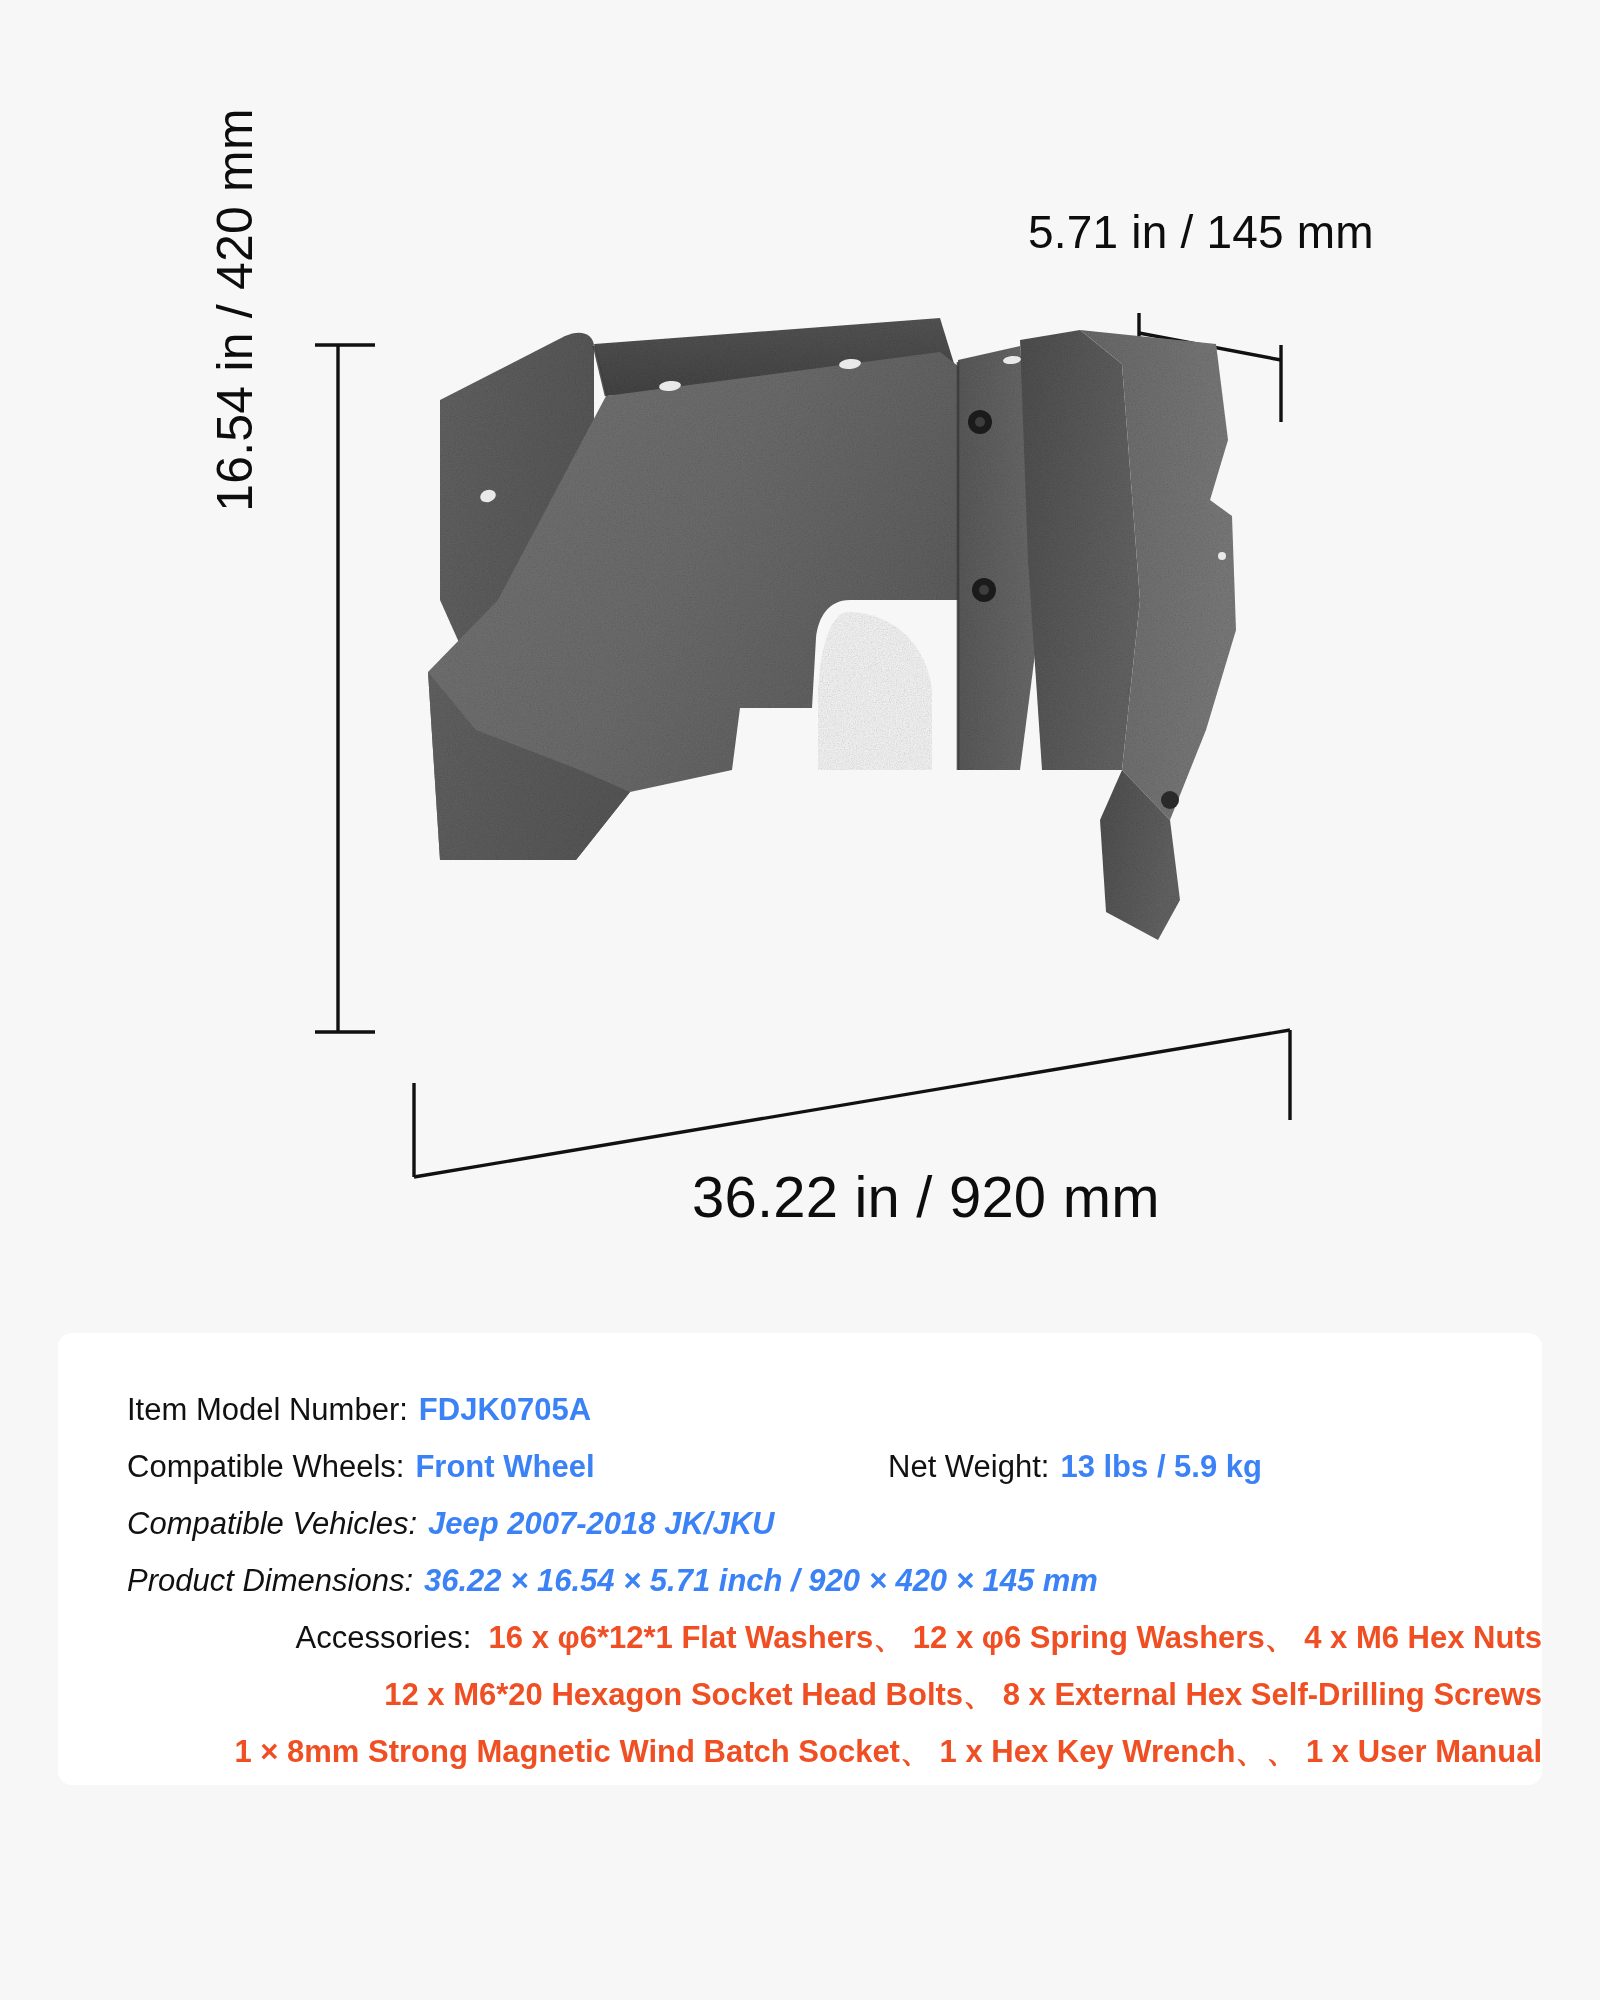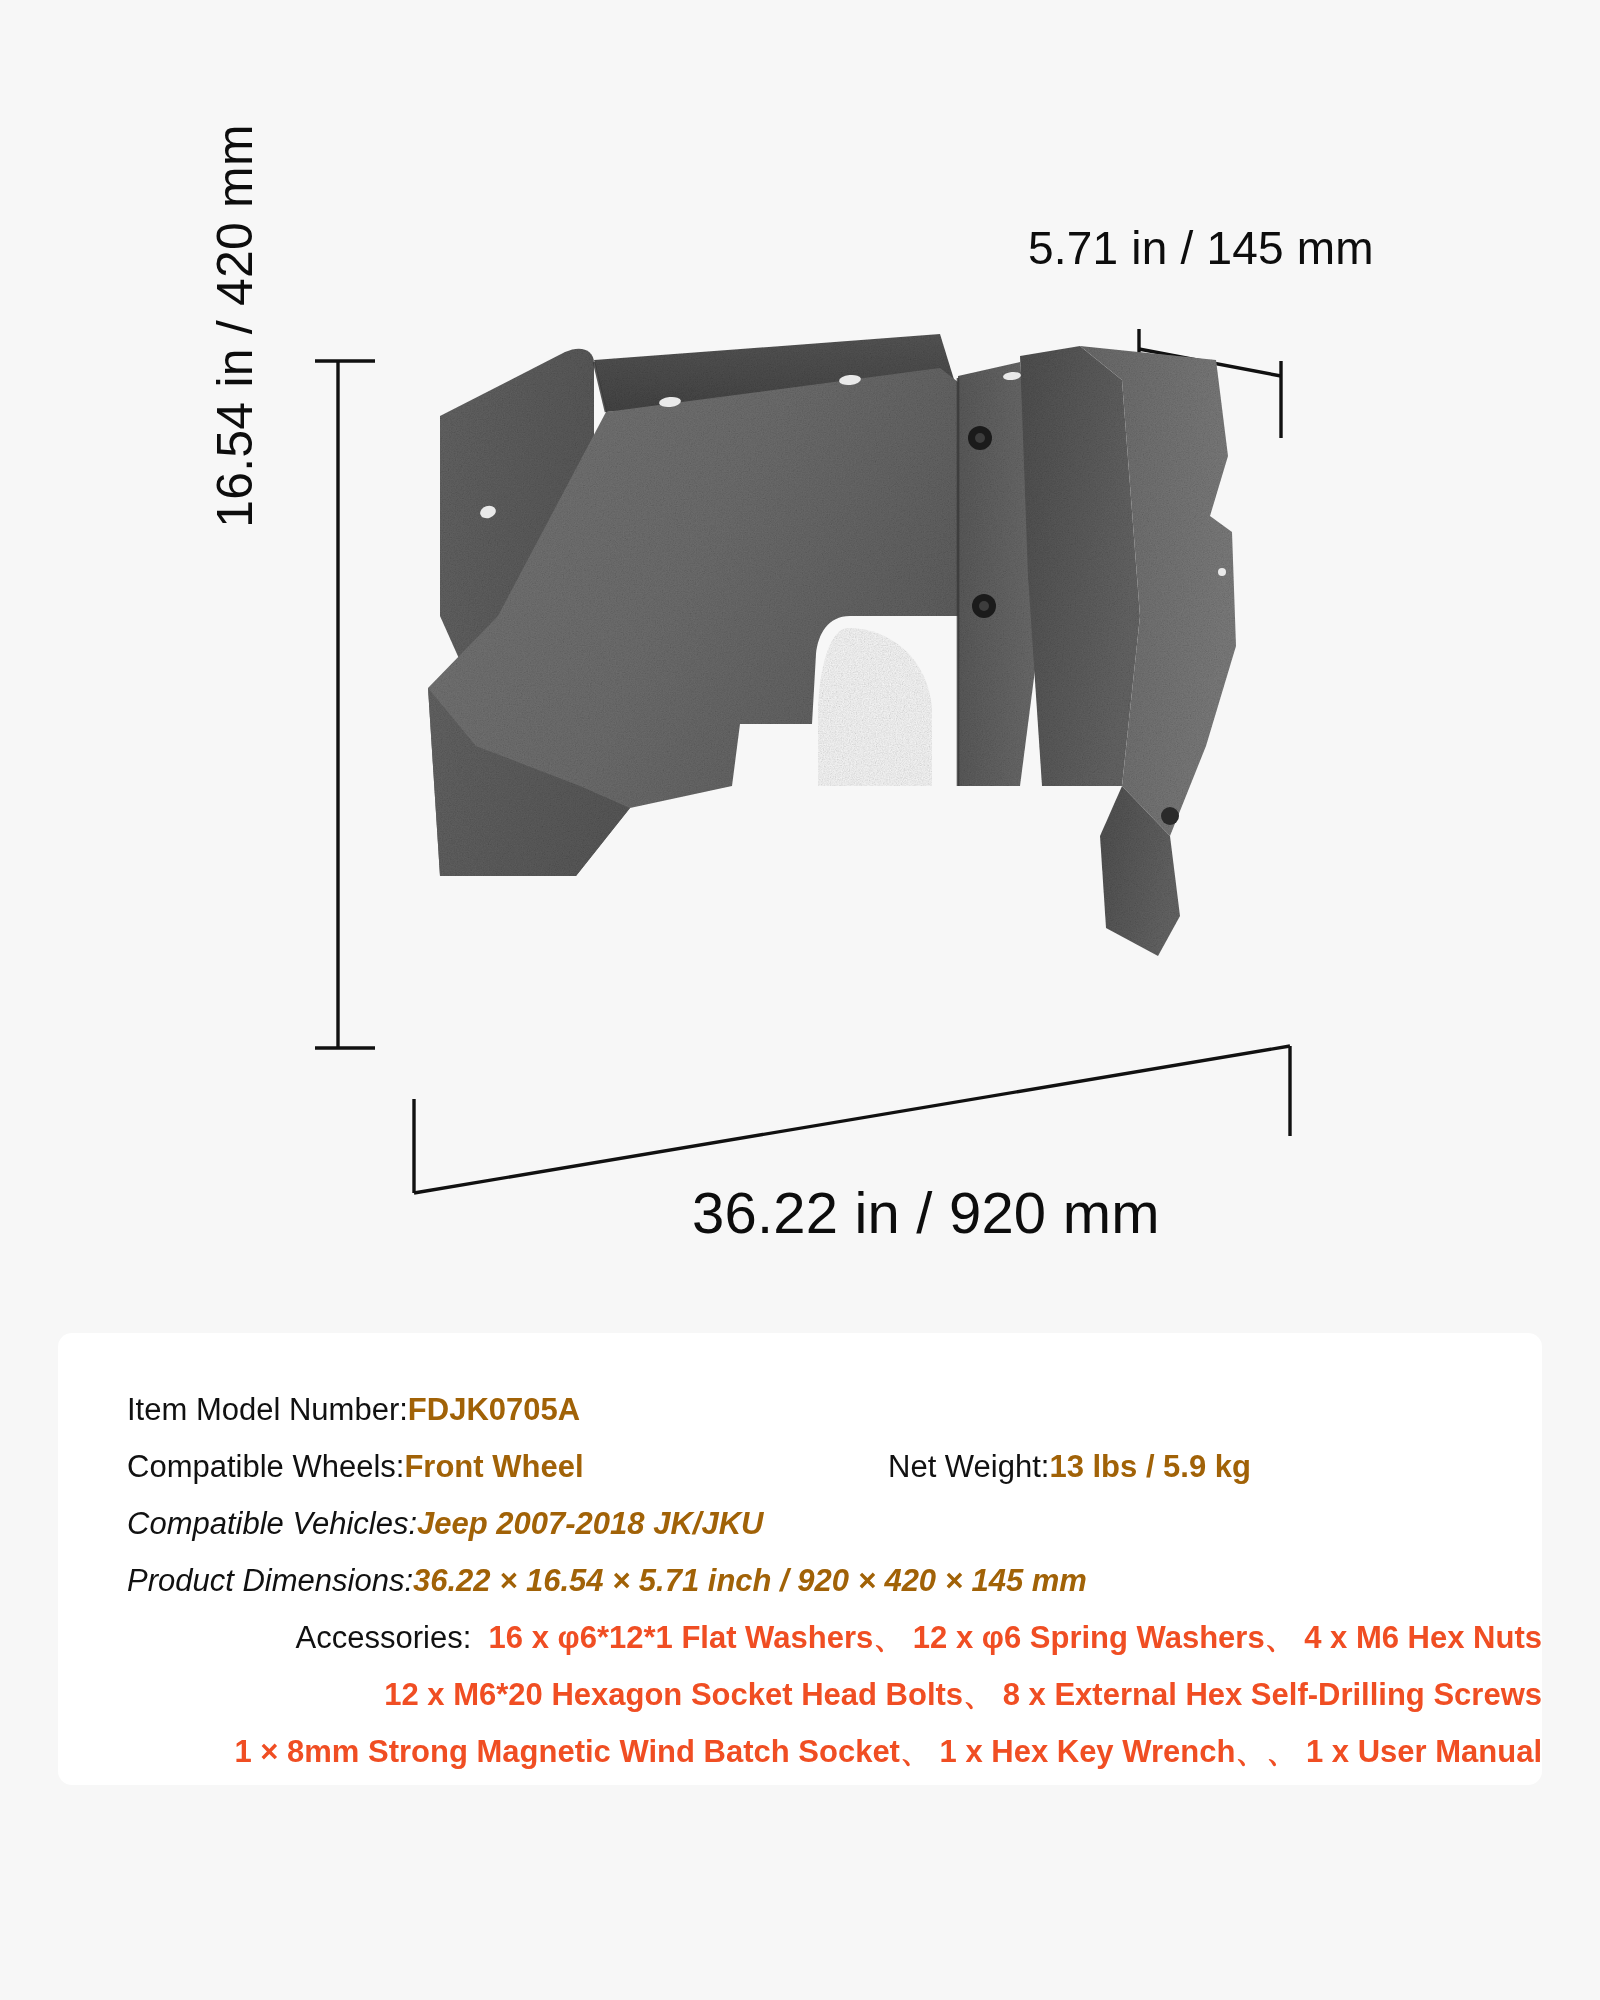--- a/index.html
+++ b/index.html
@@ -19,7 +19,7 @@
   
   #diagram-area {
     position: absolute;
-    left: 0; top: 16px;
+    left: 0; top: 0;
     width: 1416px;
     height: 1320px;
   }

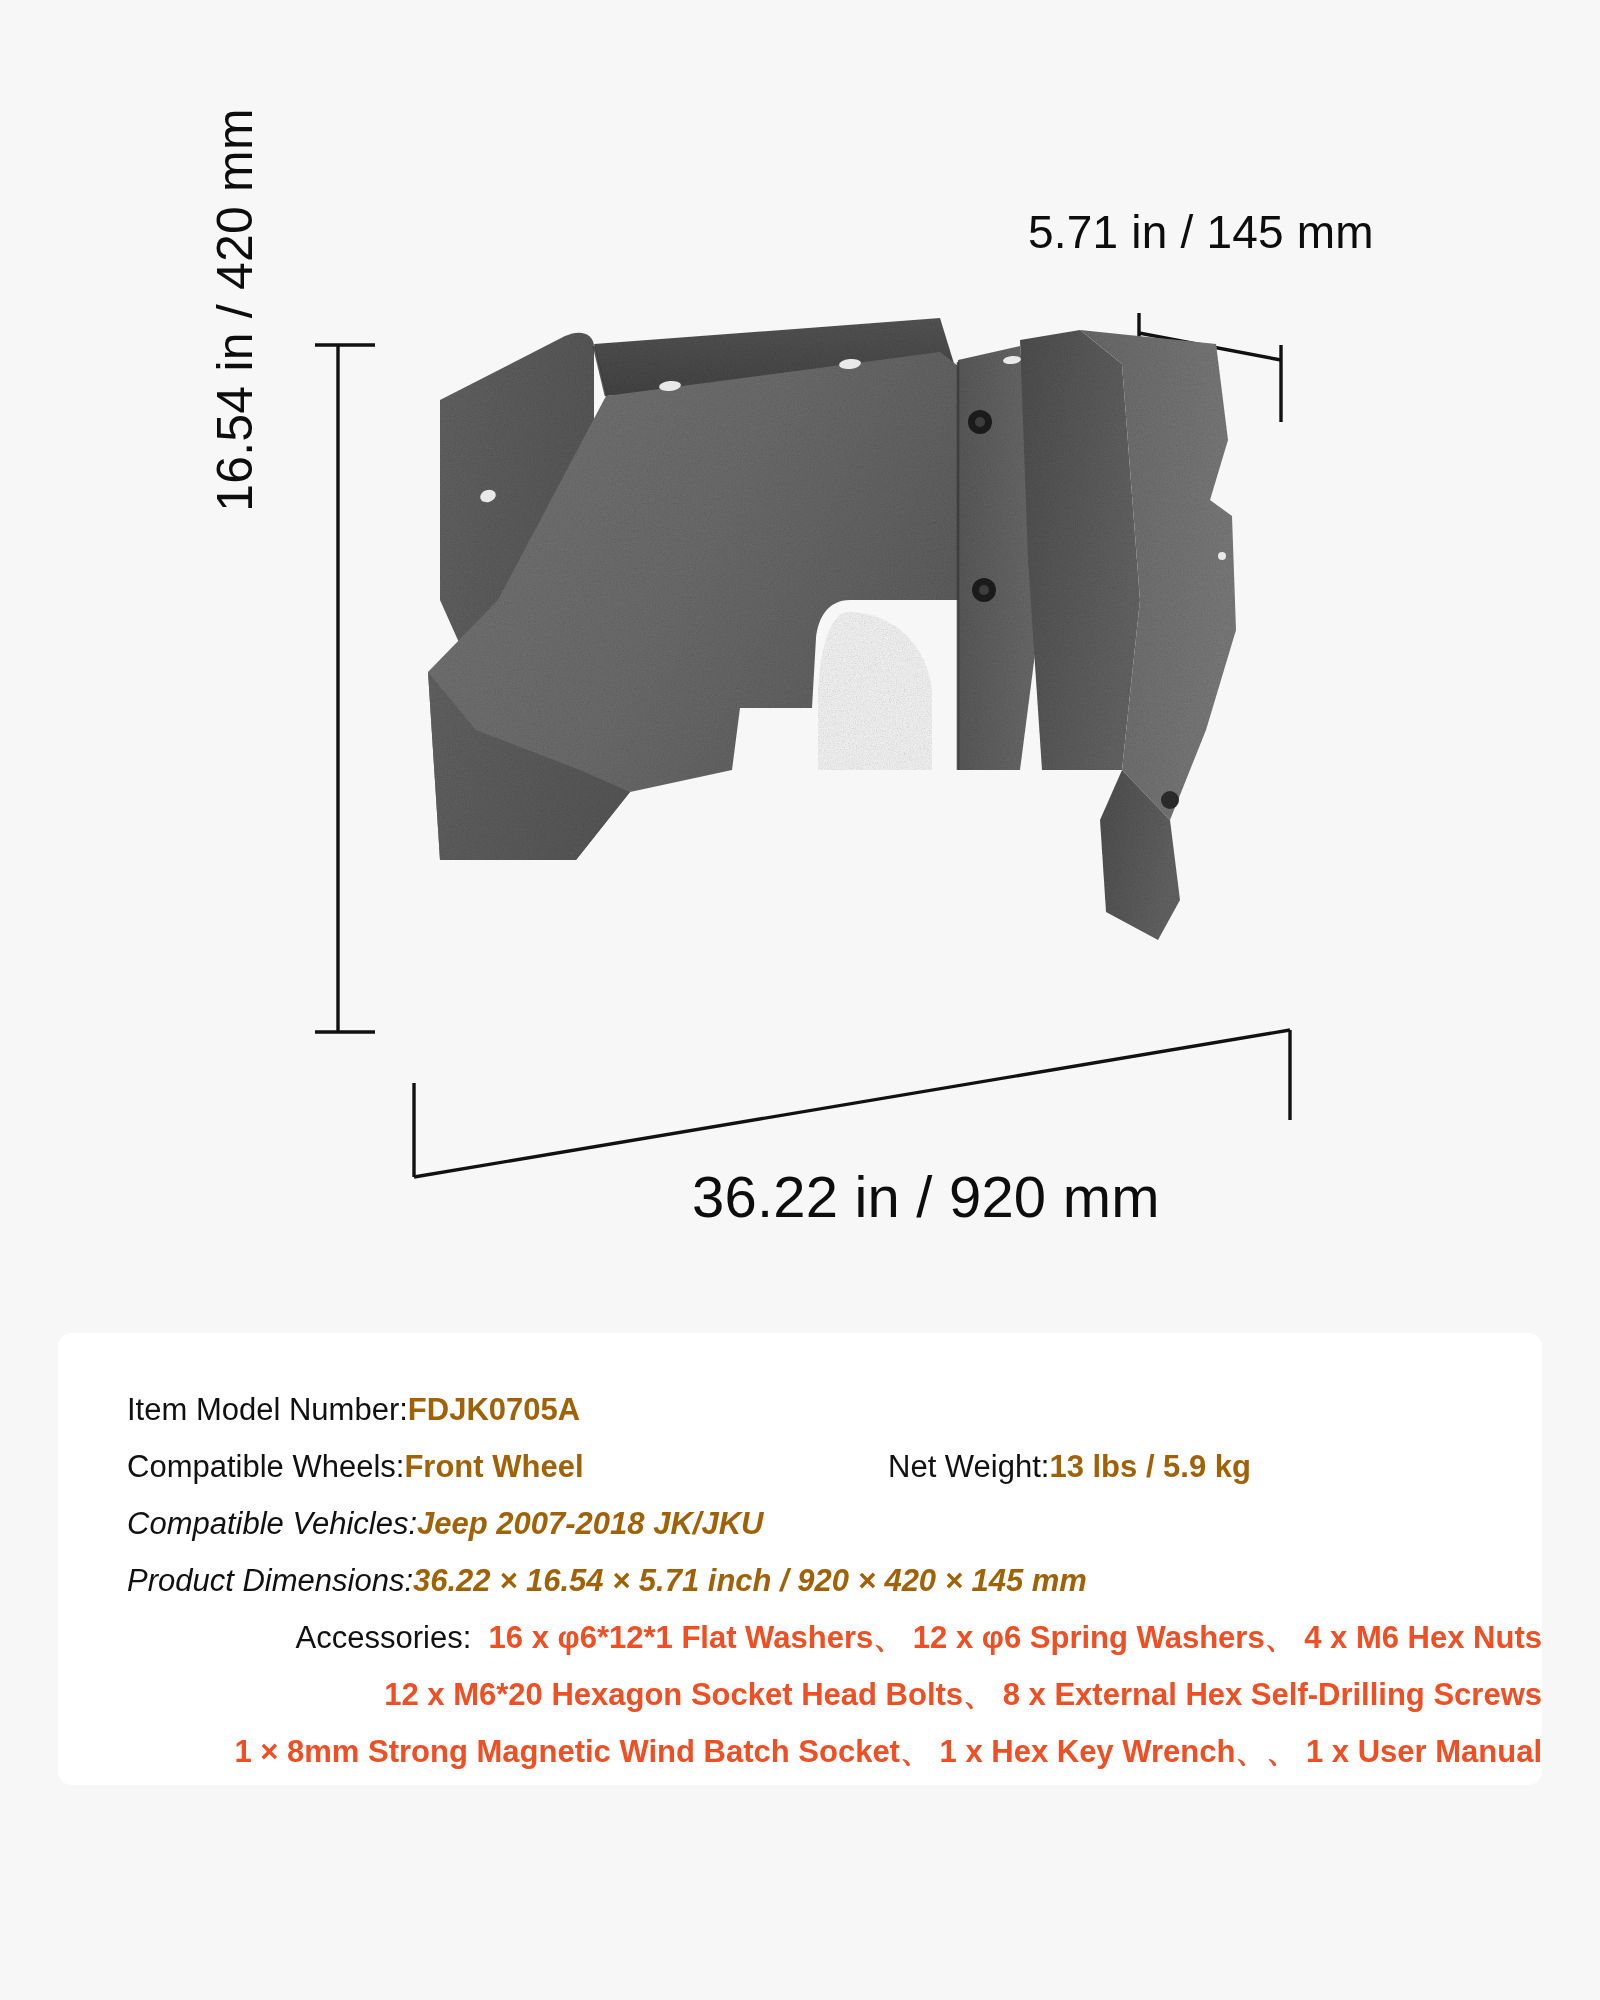--- a/index.html
+++ b/index.html
@@ -90,9 +90,9 @@
     font-weight: 400;
   }
   .spec-row .value {
-    color: #a16207;
+    color: #3b82f6;
     font-weight: bold;
-    margin-left: 0;
+    margin-left: 11px;
   }
 
   

